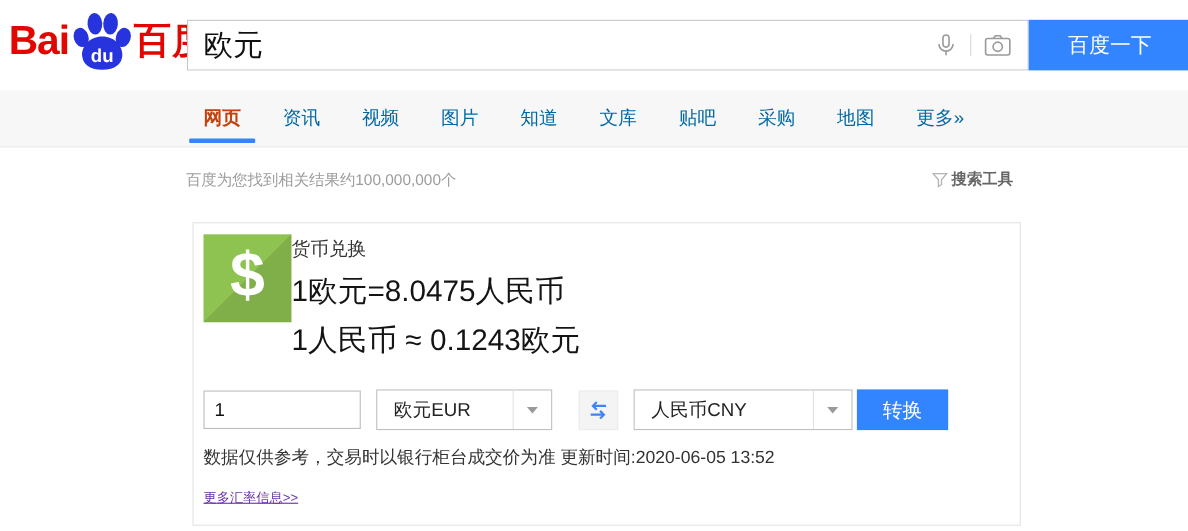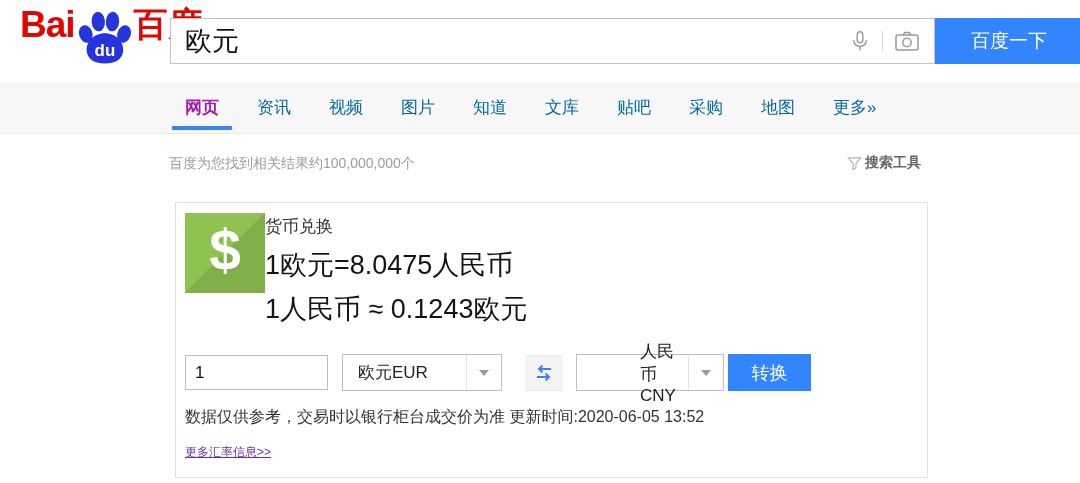--- a/index.html
+++ b/index.html
@@ -8,7 +8,7 @@
 
   
   .topbar { position:relative; height:82px; background:#fff; }
-  .logo { position:absolute; left:20px; top:10px; display:flex; align-items:flex-start; cursor:pointer; }
+  .logo { position:absolute; left:8px; top:10px; display:flex; align-items:center; cursor:pointer; }
   .logo-bai { color:var(--baidu-red,#e10601); font-weight:bold; font-size:37px; line-height:0.82; letter-spacing:-1px; }
   .logo-paw { width:57px; height:57px; margin:0 1px -2px 1px; position:relative; }
   .logo-cn  { color:var(--baidu-red,#e10601); font-weight:bold; font-size:34px; line-height:0.85; letter-spacing:1px; }

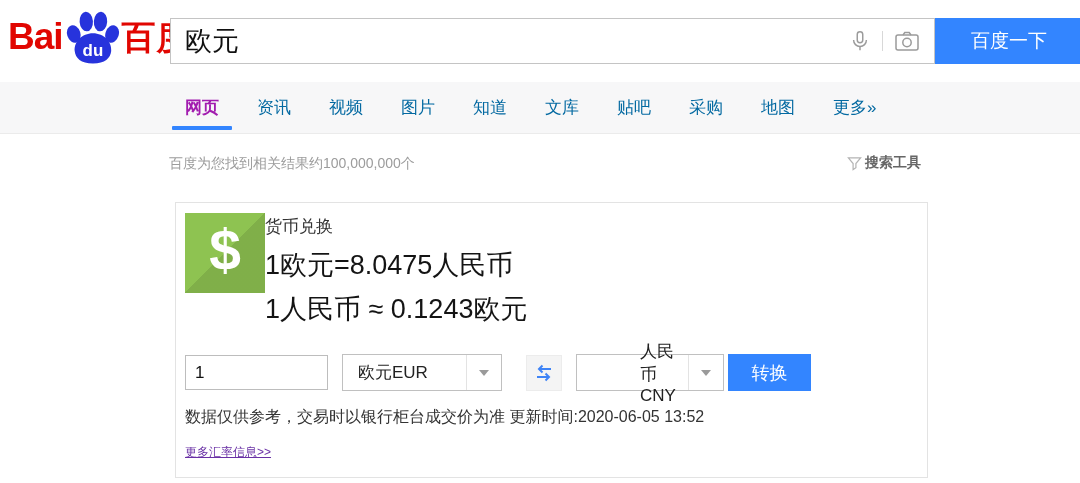--- a/index.html
+++ b/index.html
@@ -28,7 +28,7 @@
             display:flex; align-items:stretch; padding-left:170px; }
   .tab { position:relative; display:flex; align-items:center; padding:0 15px; margin-right:8px;
          font-size:17px; color:#0369a1; cursor:pointer; white-space:nowrap; }
-  .tab.active { font-weight:bold; color:#a21caf; }
+  .tab.active { font-weight:bold; color:#c2410c; }
   .tab.active::after { content:""; position:absolute; left:2px; right:2px; bottom:3px; height:4px;
                        background:var(--accent-blue,#3385ff); border-radius:1px; }
 

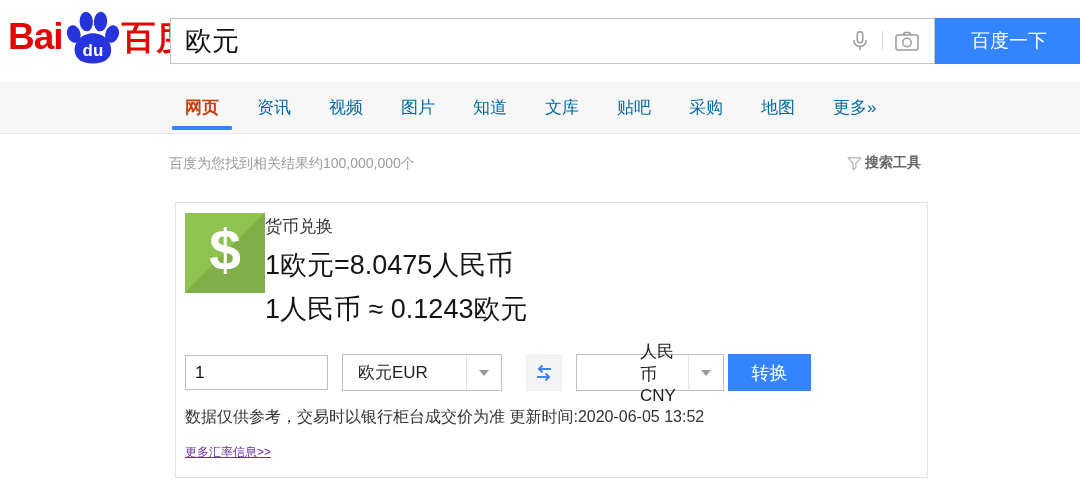--- a/index.html
+++ b/index.html
@@ -59,7 +59,7 @@
                   padding-left:9px; font-family:inherit; outline:none; }
   .dropdown { height:37px; border:1px solid #c0c0c0; background:#fff; display:flex; align-items:stretch; cursor:pointer; }
   .dd-from { width:160px; margin-left:14px;gap:16px; }
-  .dd-to   { width:148px; margin-left:14px;padding-left:48px; }
+  .dd-to   { width:199px; margin-left:14px; }
   .dd-label { flex:1; display:flex; align-items:center; padding-left:15px; font-size:17px; color:#222; }
   .dd-caret-box { width:35px; border-left:1px solid #e3e3e3; display:flex; align-items:center; justify-content:center; }
   .caret-down { width:0; height:0; border-left:5px solid transparent; border-right:5px solid transparent;

